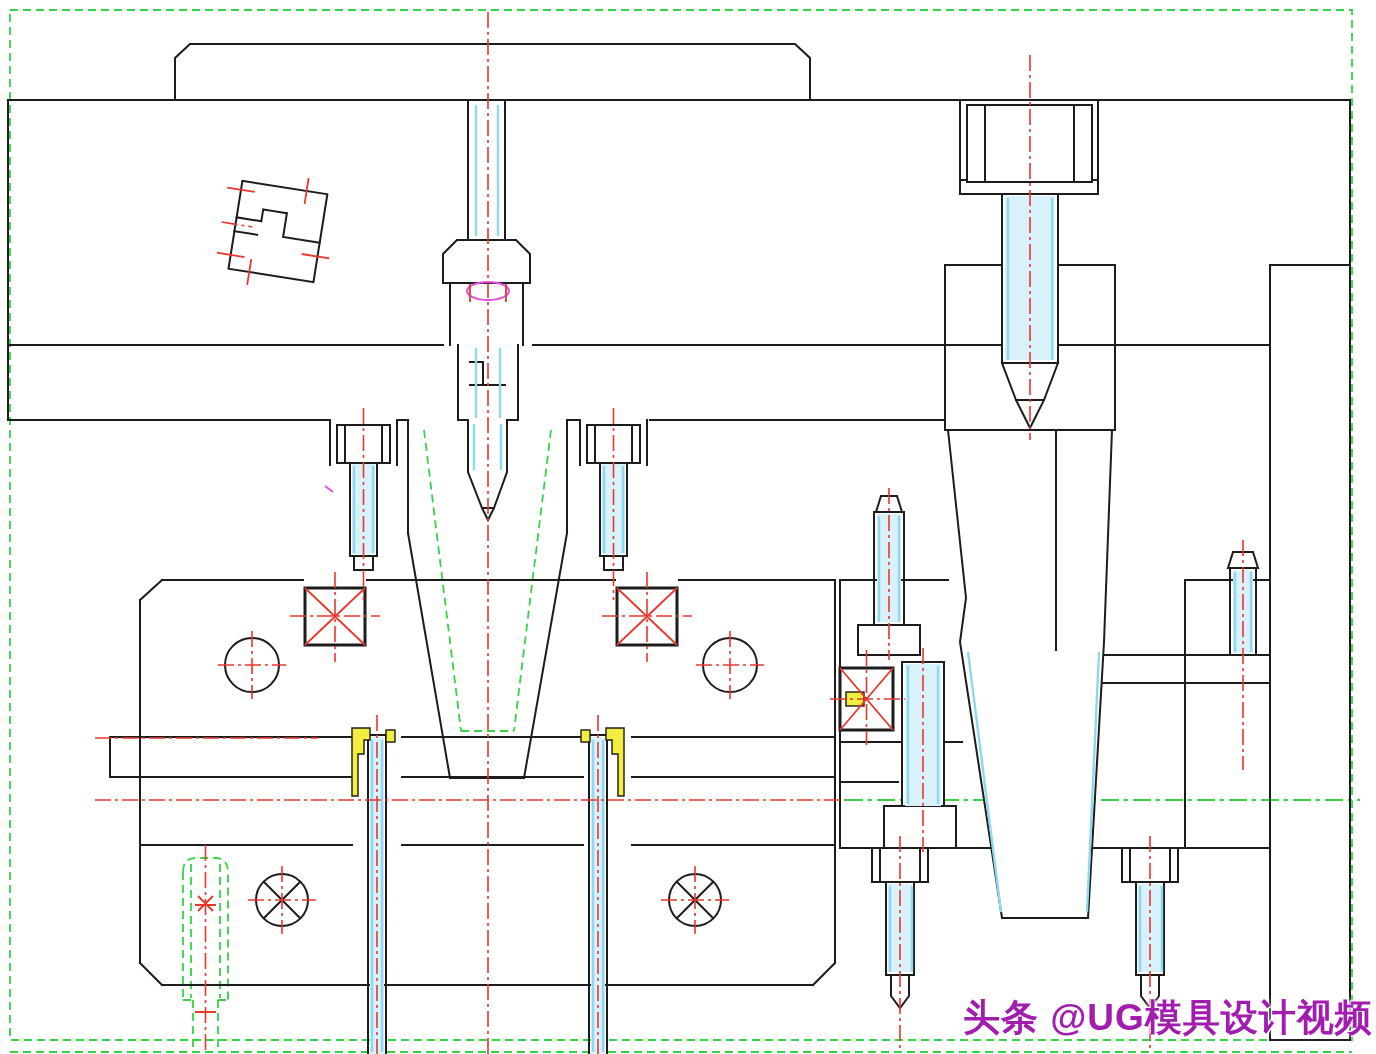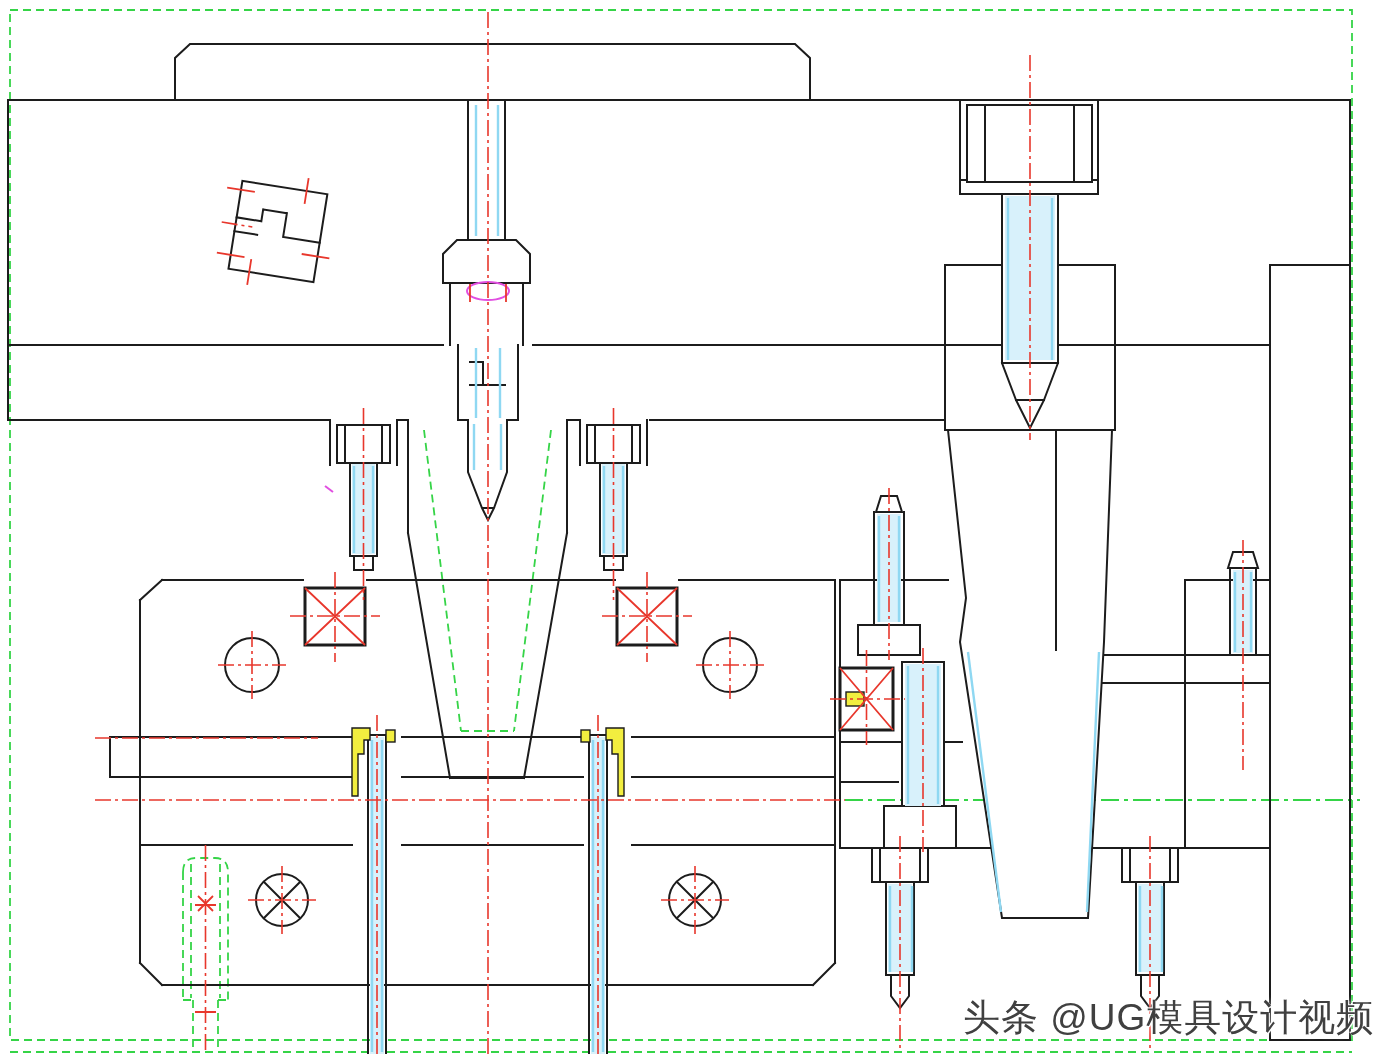--- a/index.html
+++ b/index.html
@@ -19,8 +19,8 @@
   .mg {fill:none;stroke:var(--c-accent-magenta,#e14fe1);stroke-width:2;}
   #watermark{
     position:absolute;left:963px;top:993px;
-    font-size:37px;font-weight:normal;letter-spacing:1px;
-    color:#404040;white-space:nowrap;
+    font-size:37px;font-weight:bold;letter-spacing:1px;
+    color:#a21caf;white-space:nowrap;
     text-shadow:1px 1px 0 #fff,-1px -1px 0 #fff,0 0 6px #fff;
   }
 </style>

